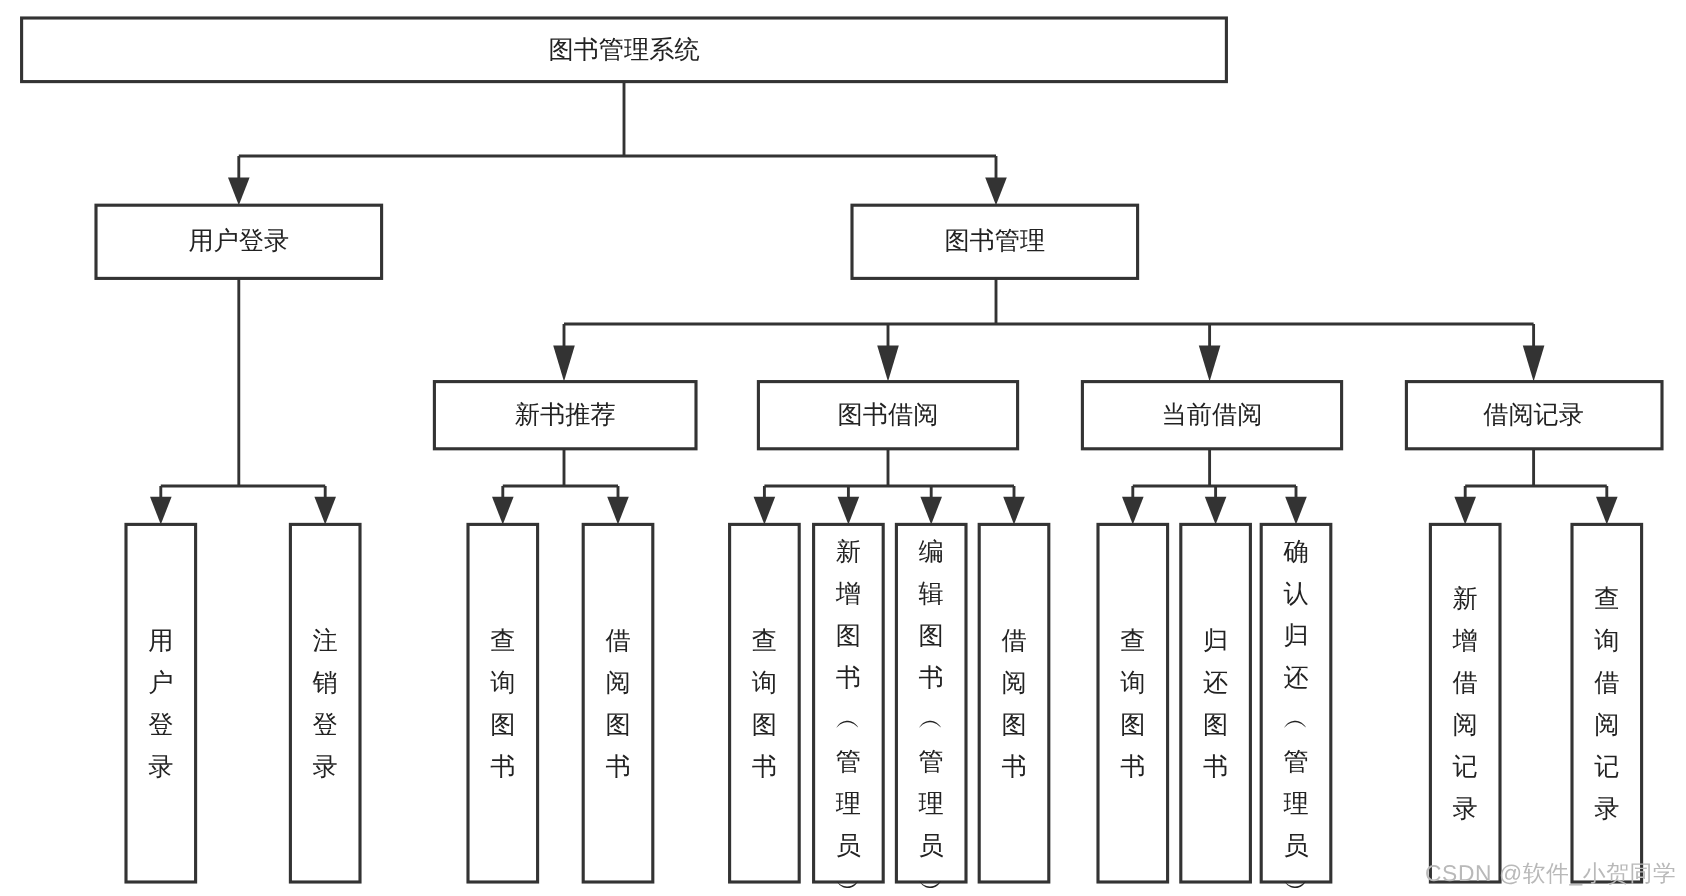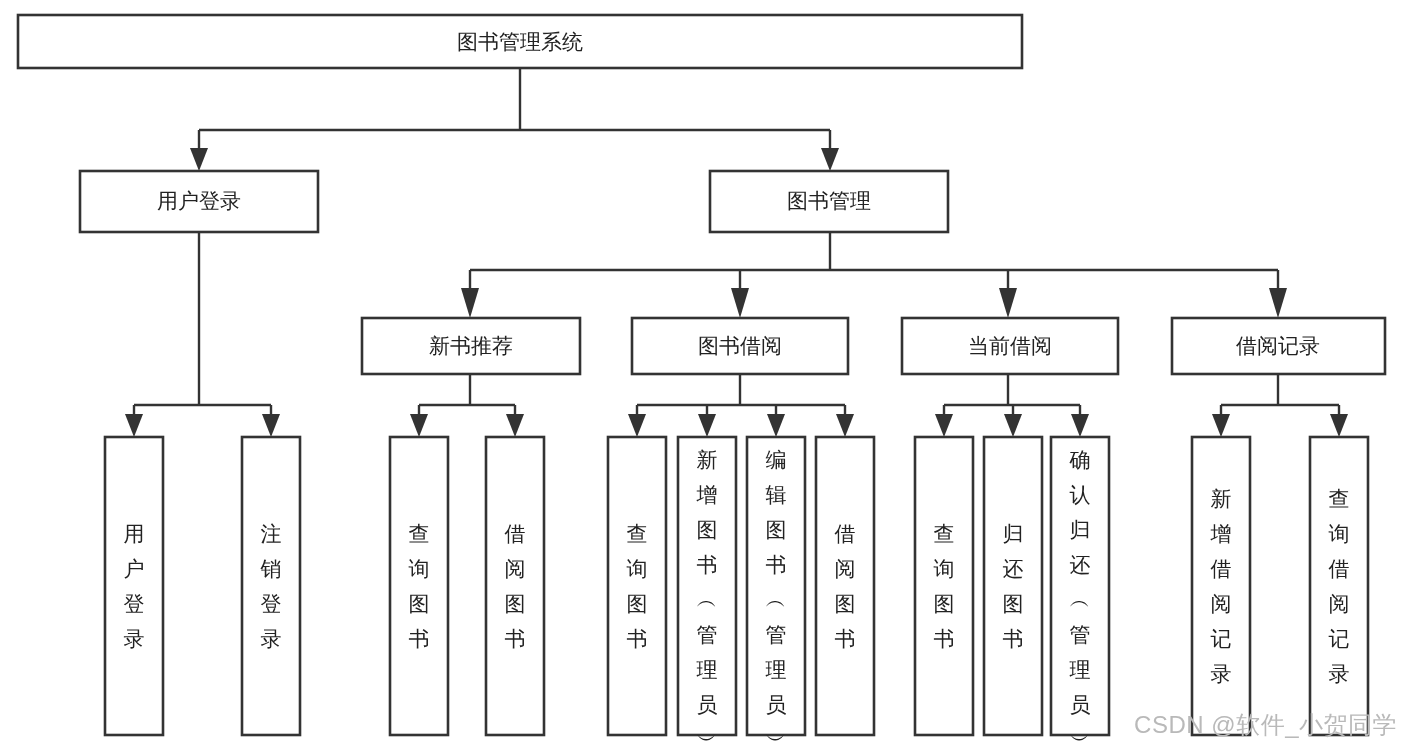--- a/index.html
+++ b/index.html
@@ -62,7 +62,7 @@
     right: 8px;
     bottom: 6px;
     font-family: "Liberation Sans", "DejaVu Sans", sans-serif;
-    font-size: 24px;
+    font-size: 19px;
     color: #b9b9b9;
     letter-spacing: 0.5px;
     white-space: nowrap;

